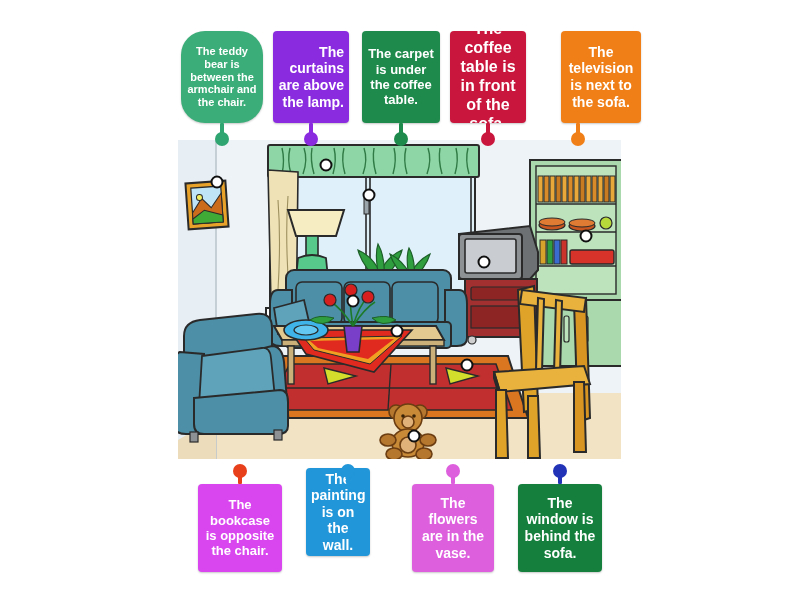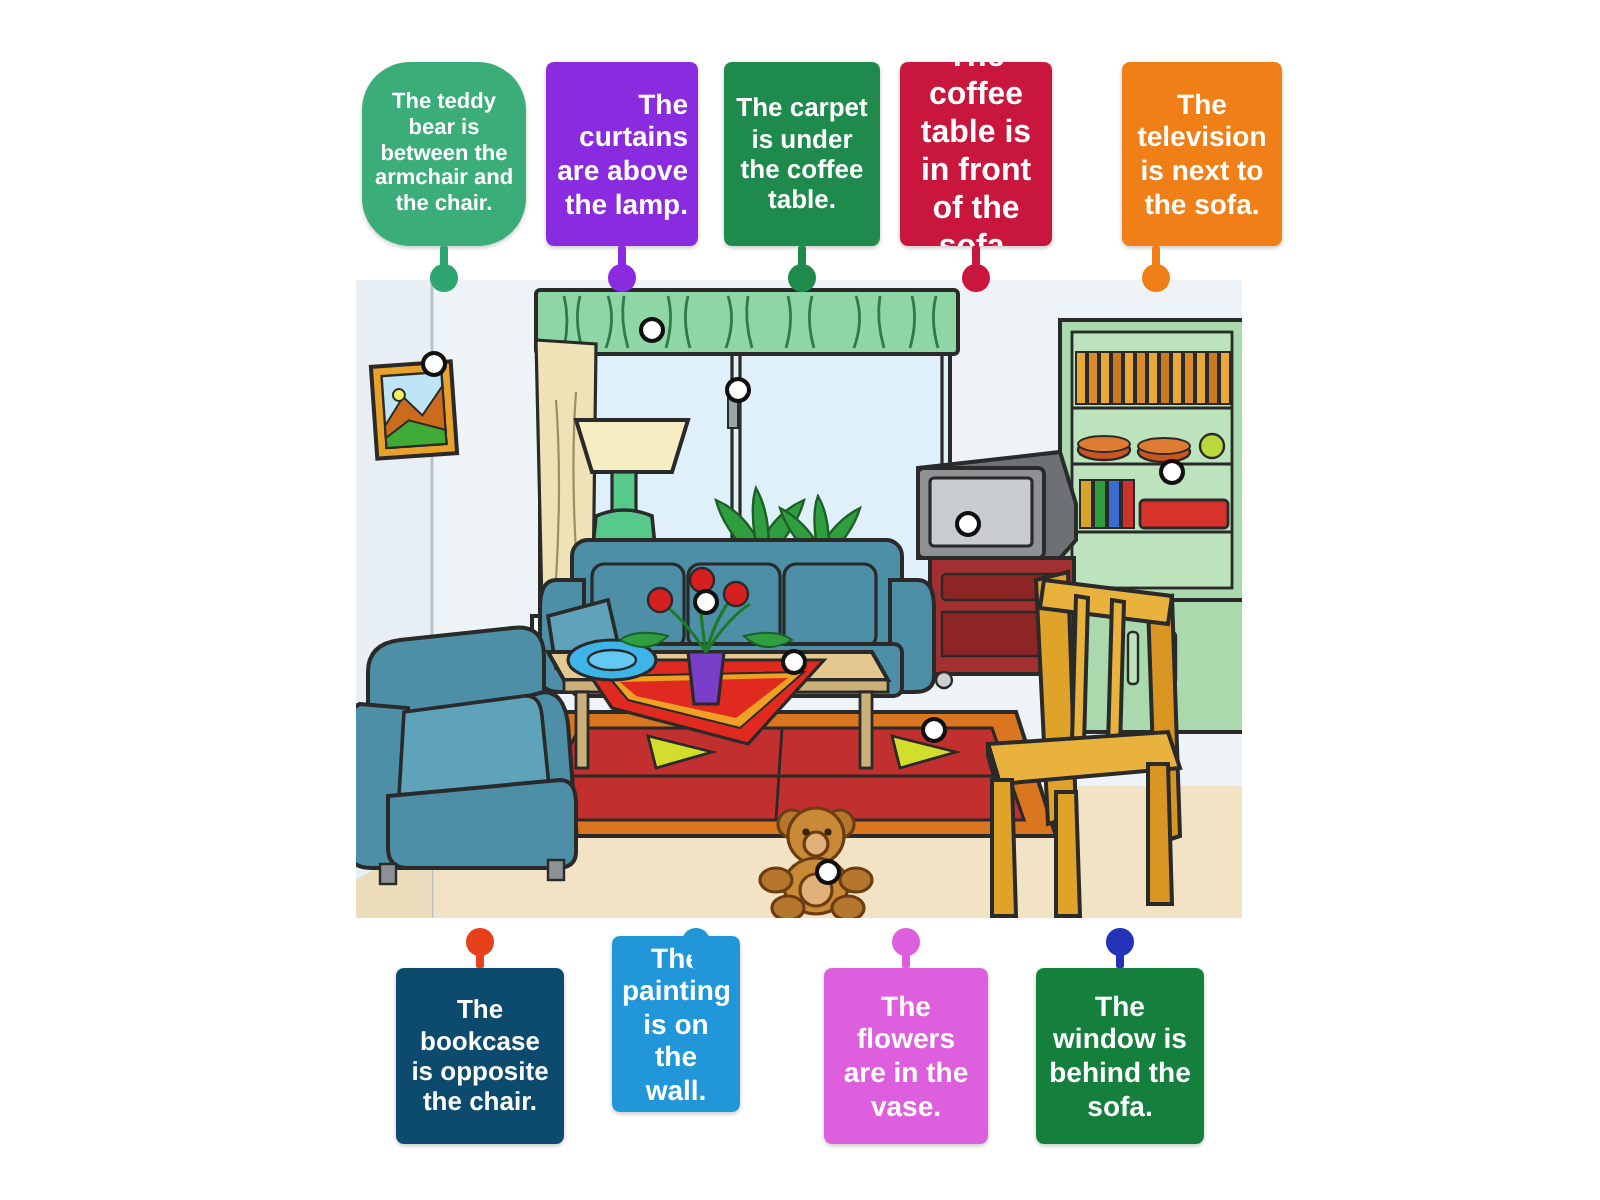--- a/index.html
+++ b/index.html
@@ -336,7 +336,7 @@
       </div>
     </div>
   <div id="bottom-row">
-      <div class="card" style="left: 198px; top: 484px; width: 84px; height: 88px; background: #0c4a6e; font-size: 13px;">
+      <div class="card" style="left: 198px; top: 484px; width: 84px; height: 88px; background: #d946ef; font-size: 13px;">
         <span class="txt">The bookcase is opposite the chair.</span>
       </div>
       <div class="pin-up" style="left: 240px; top: 471px;">

